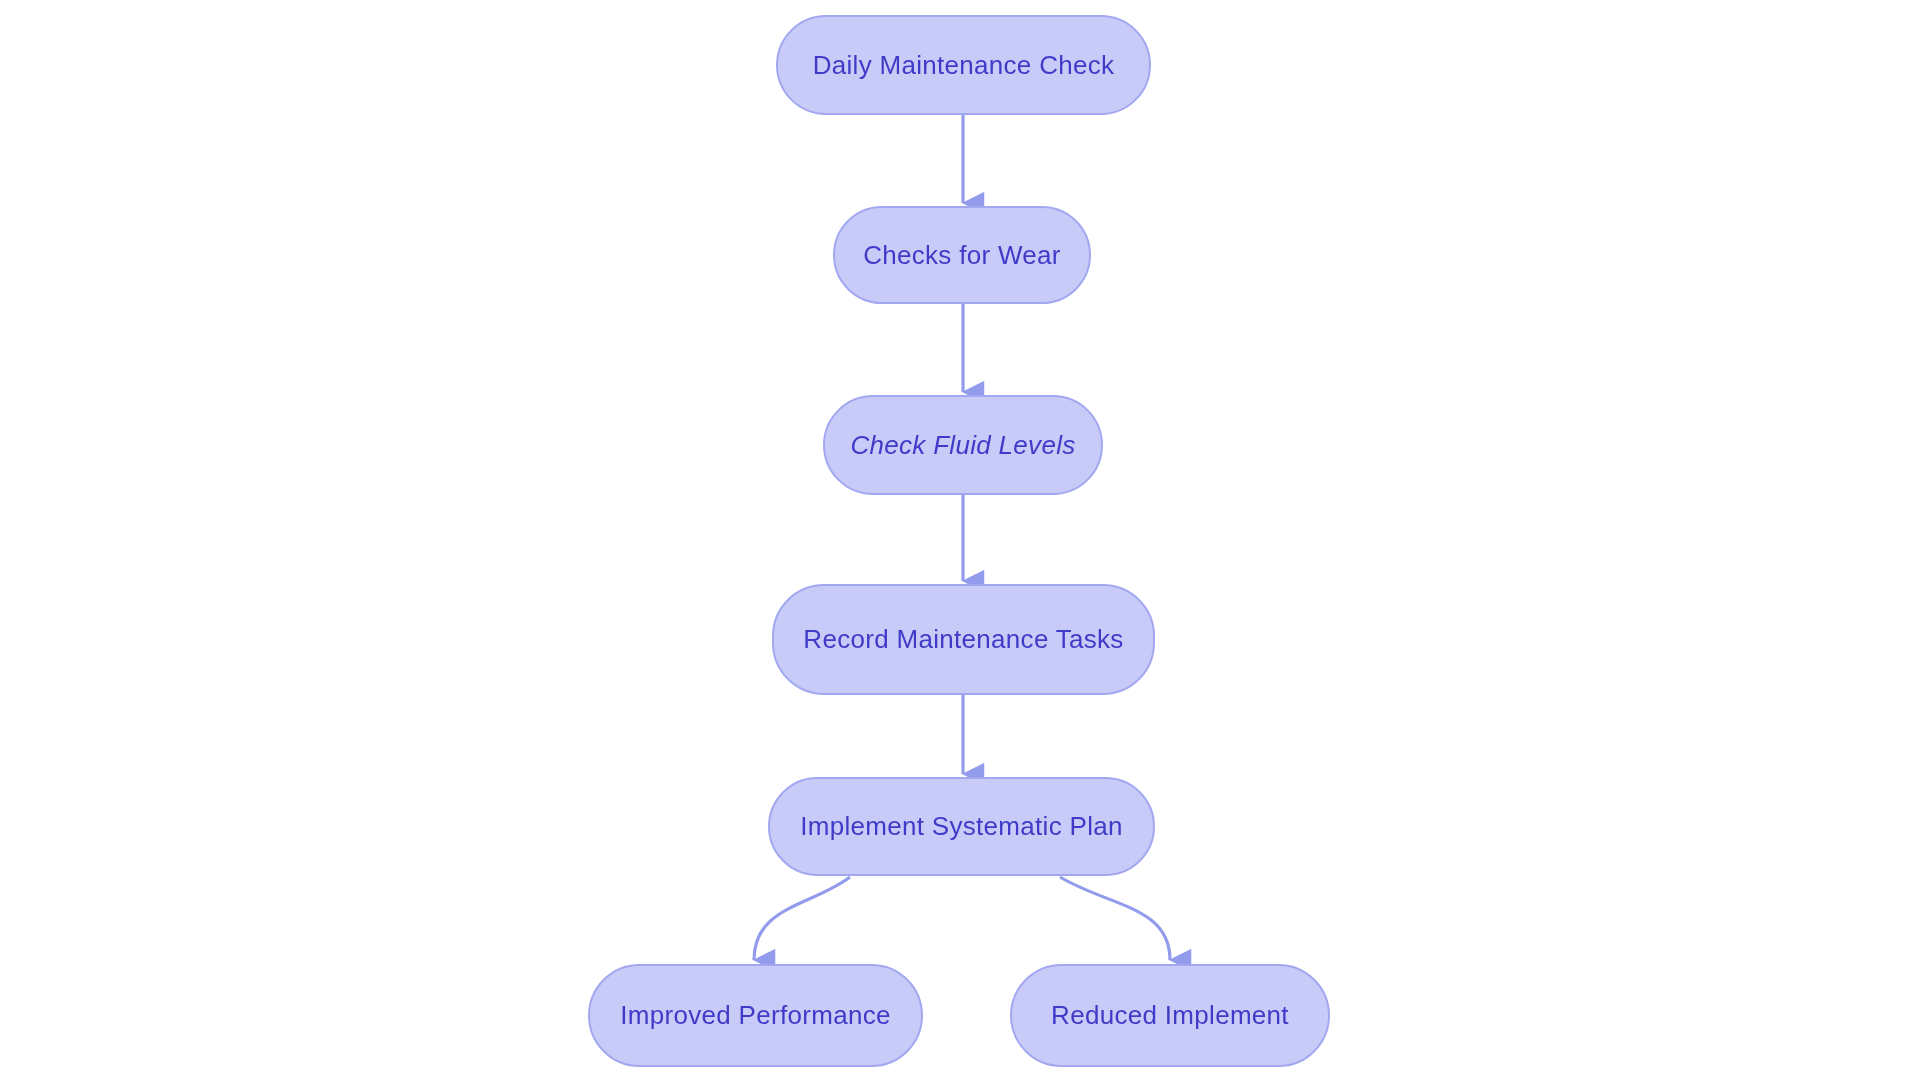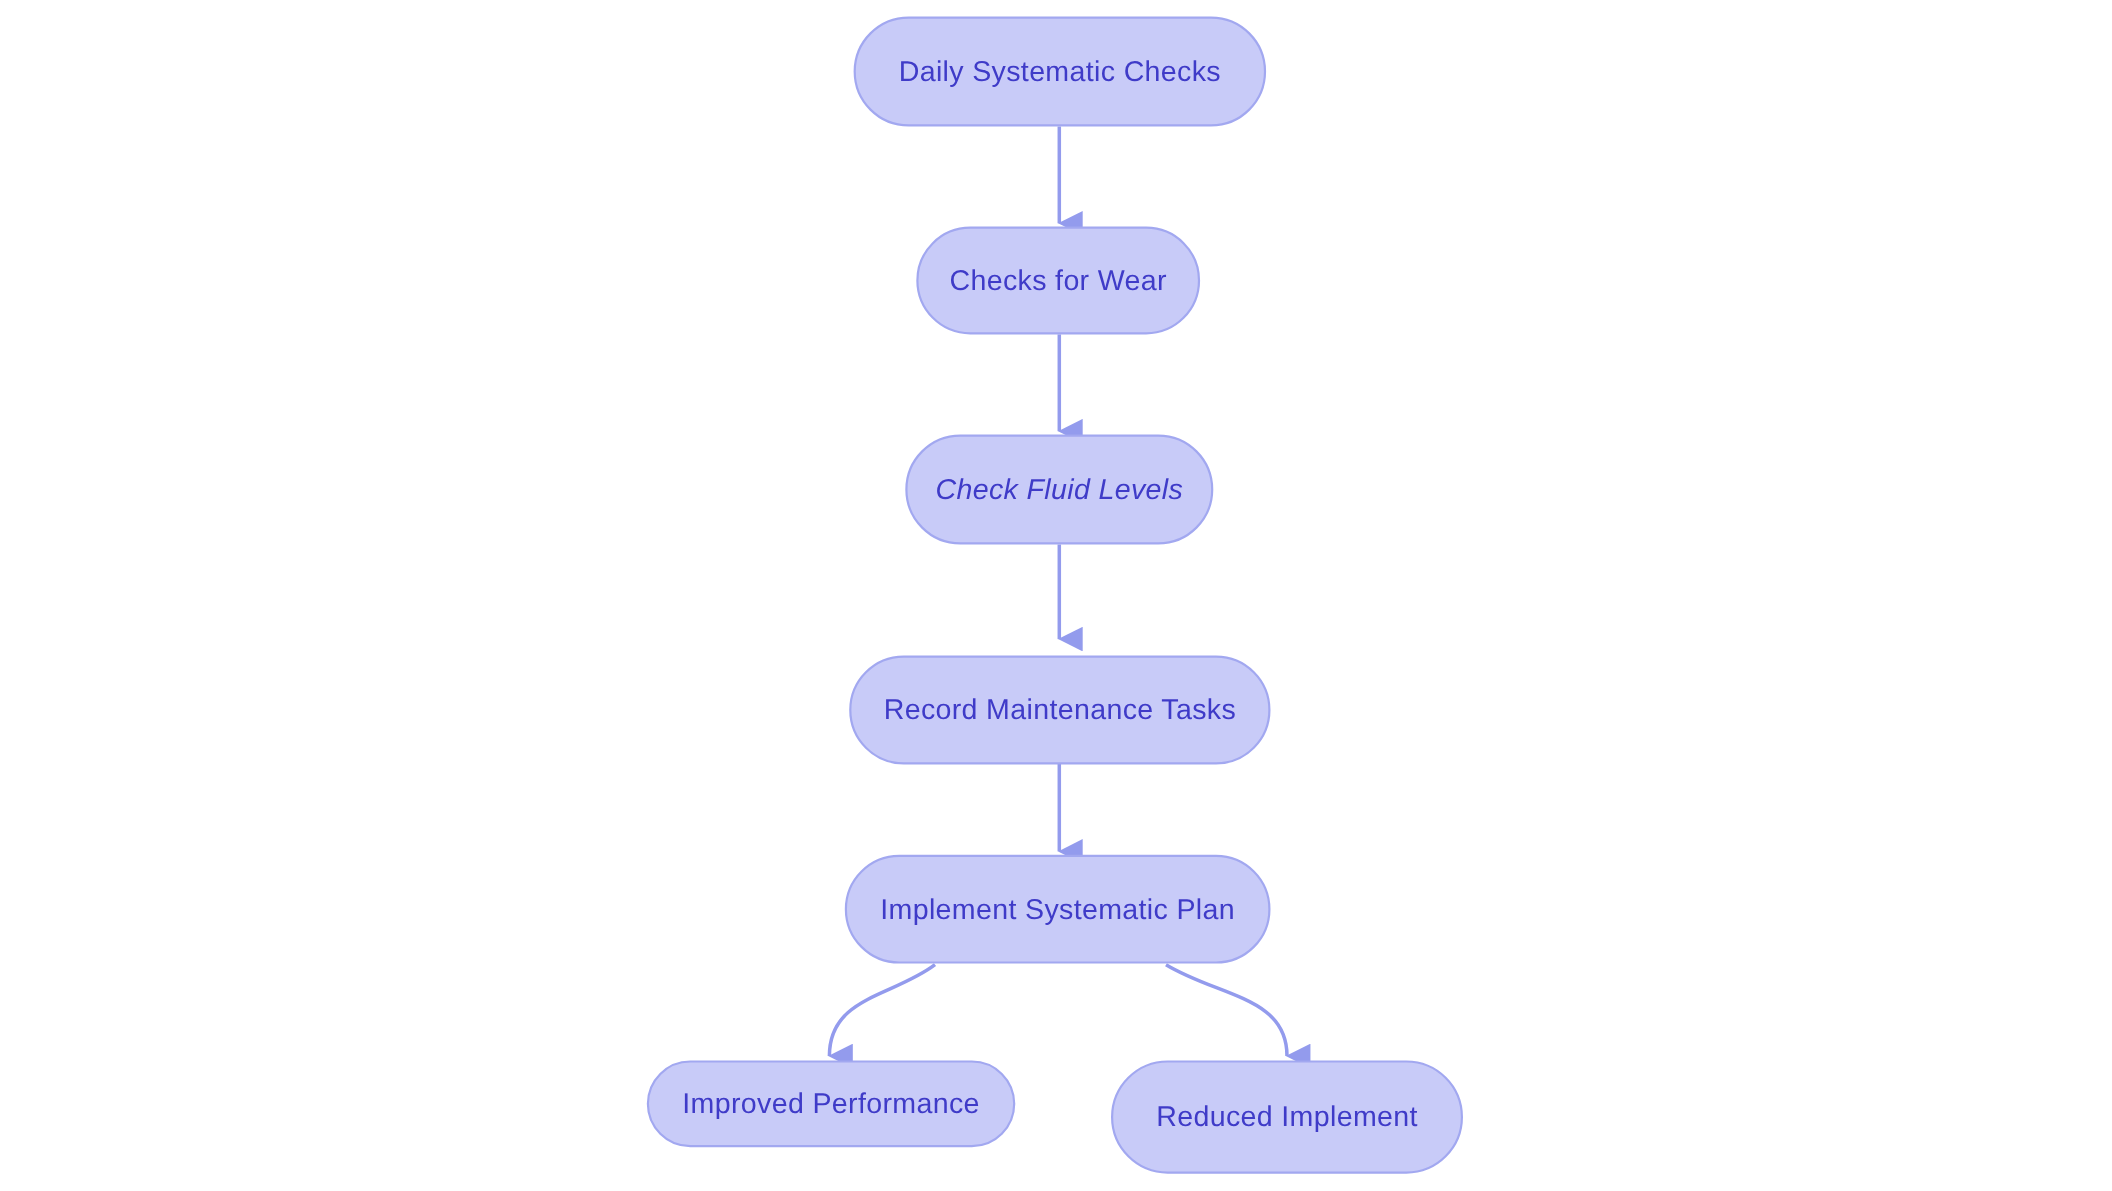--- a/index.html
+++ b/index.html
@@ -70,7 +70,7 @@
   </svg>
 
   <div class="node n1">
-    <span>Daily Systematic Checks</span>
+    <span>Daily Maintenance Check</span>
   </div>
   <div class="node n2">
     <span>Checks for Wear</span>

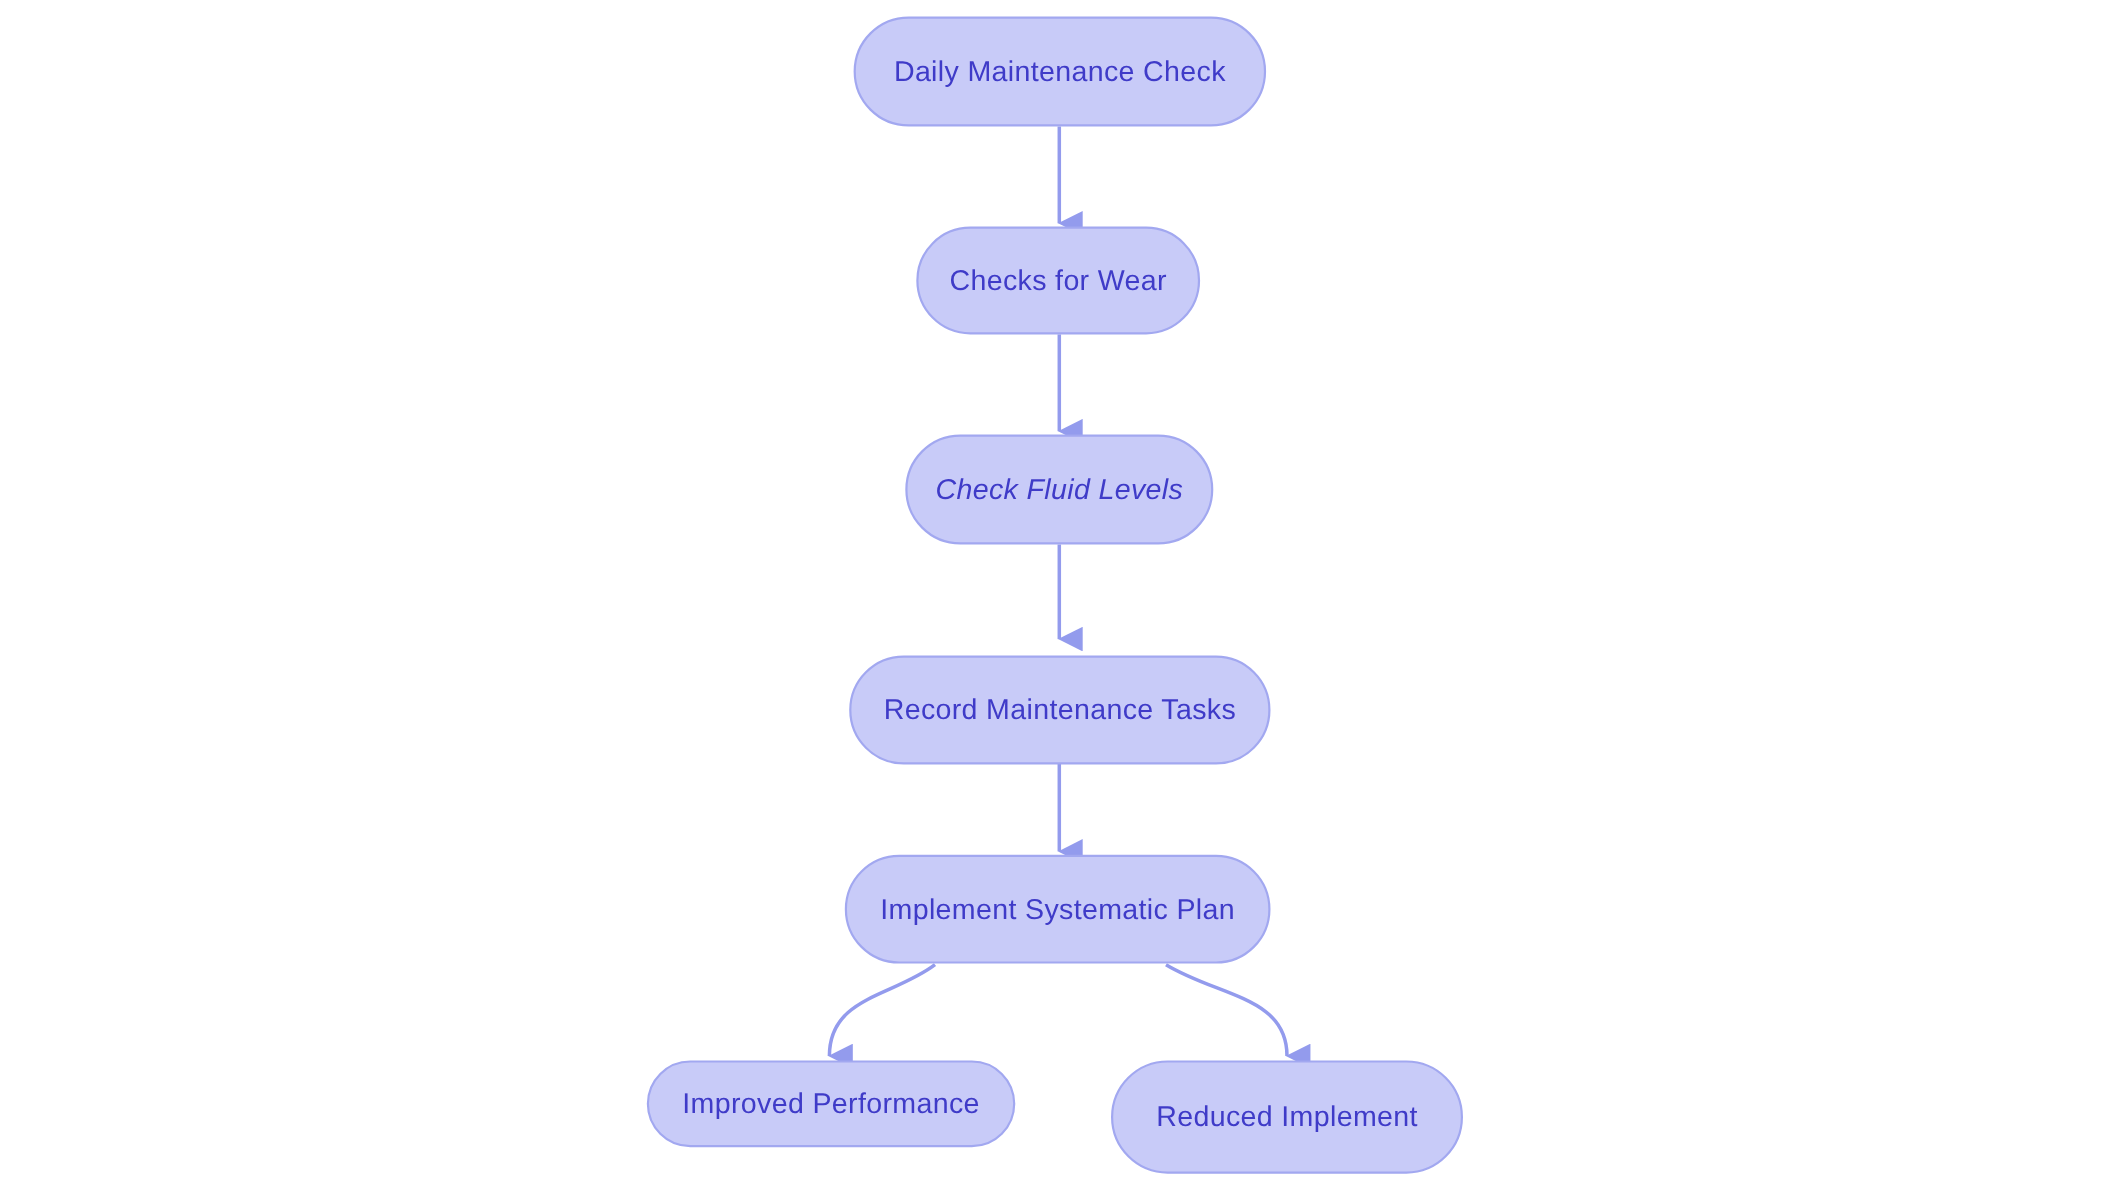--- a/index.html
+++ b/index.html
@@ -45,7 +45,7 @@
   .n1 { left: 776px;  top: 15px;  width: 375px; height: 100px; }
   .n2 { left: 833px;  top: 206px; width: 258px; height: 98px;  }
   .n3 { left: 823px;  top: 395px; width: 280px; height: 100px; font-style: italic; }
-  .n4 { left: 772px;  top: 596px; width: 383px; height: 99px;  }
+  .n4 { left: 772px;  top: 584px; width: 383px; height: 111px;  }
   .n5 { left: 768px;  top: 777px; width: 387px; height: 99px;  }
   .n6 { left: 588px;  top: 964px; width: 335px; height: 79px; }
   .n7 { left: 1010px; top: 964px; width: 320px; height: 103px; }

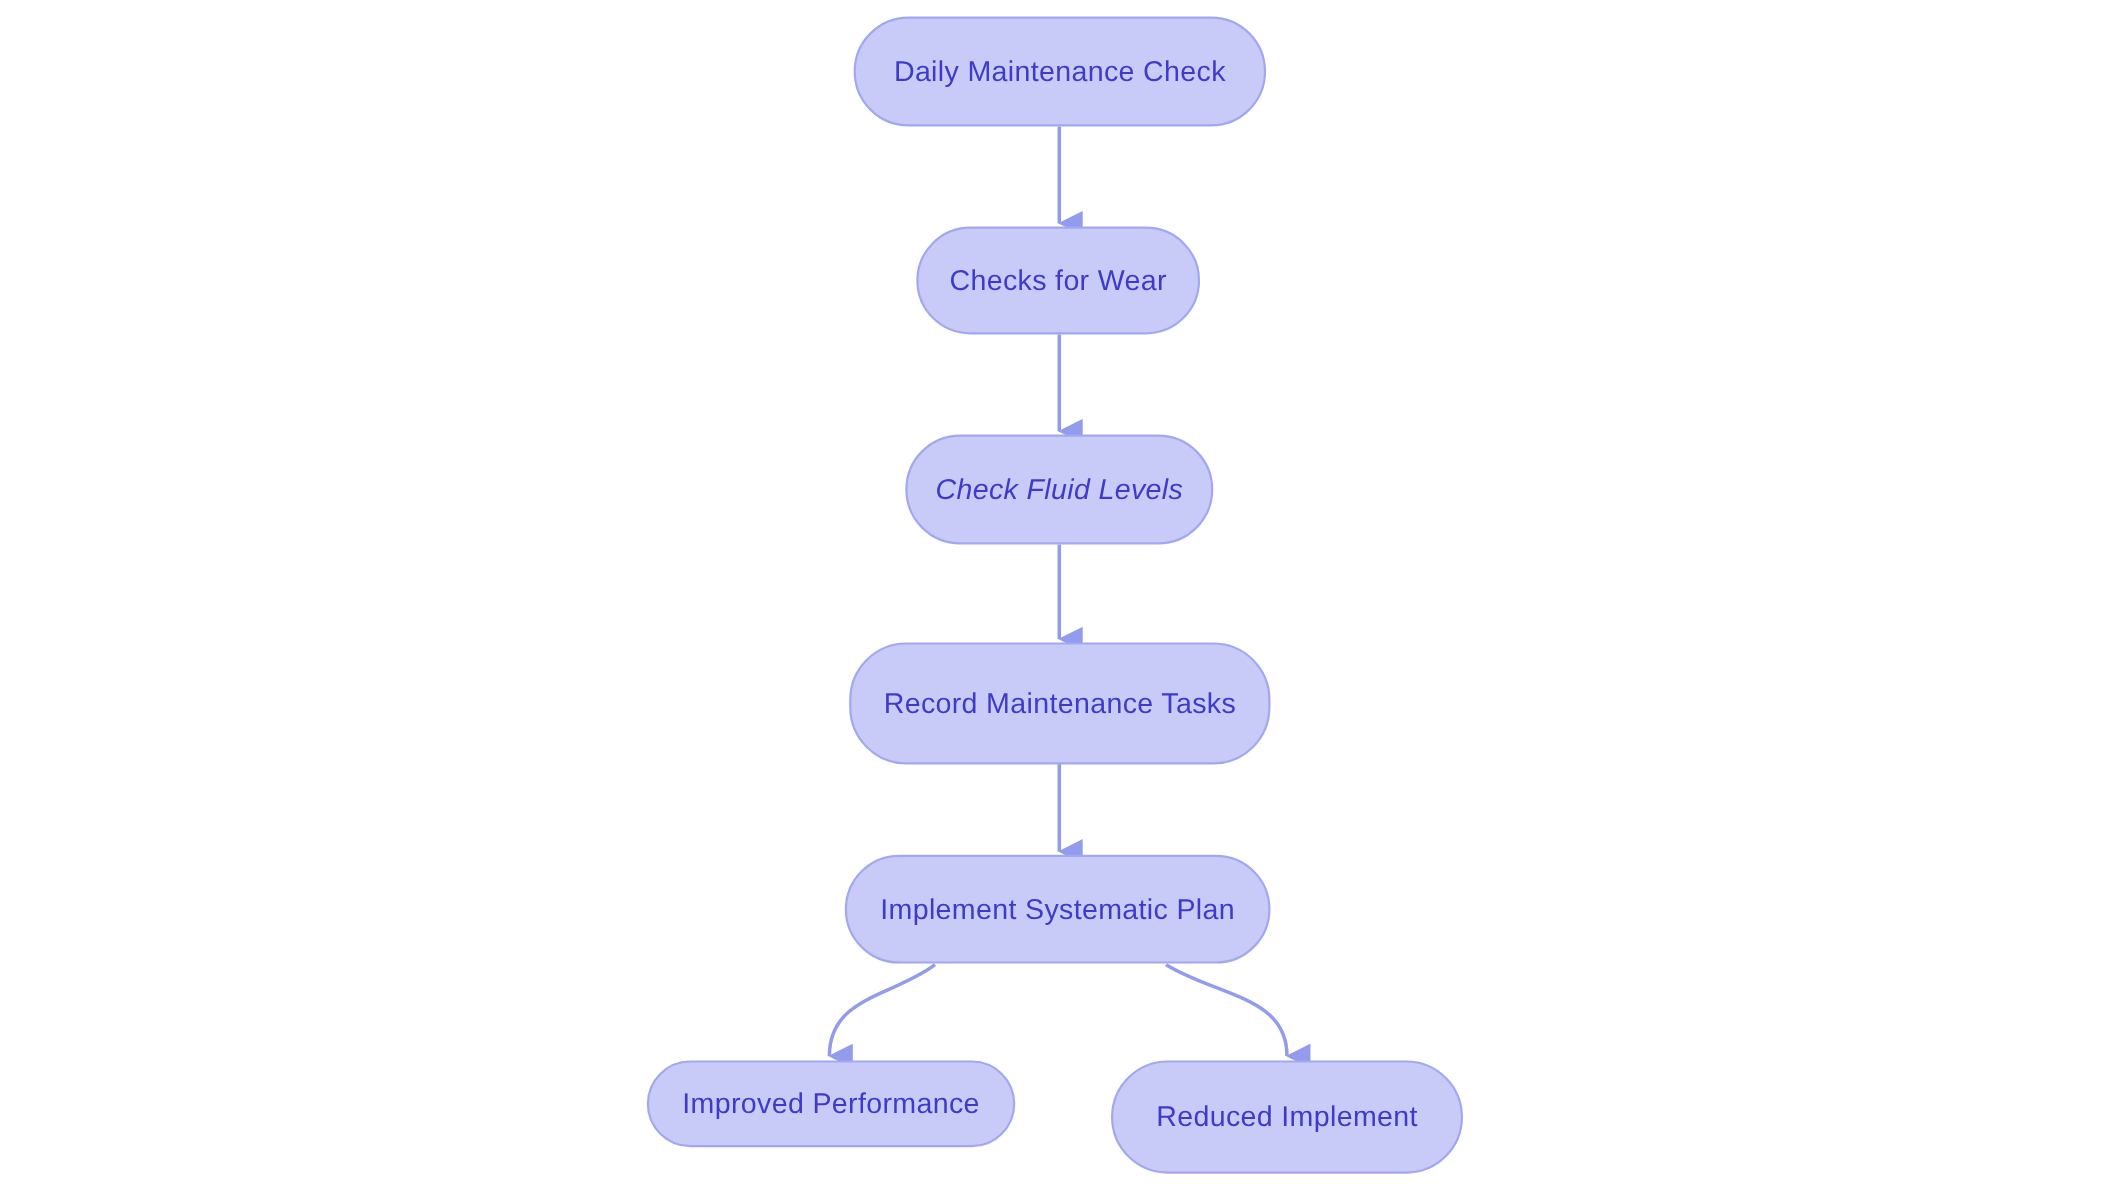--- a/index.html
+++ b/index.html
@@ -47,7 +47,7 @@
   .n3 { left: 823px;  top: 395px; width: 280px; height: 100px; font-style: italic; }
   .n4 { left: 772px;  top: 584px; width: 383px; height: 111px;  }
   .n5 { left: 768px;  top: 777px; width: 387px; height: 99px;  }
-  .n6 { left: 588px;  top: 964px; width: 335px; height: 79px; }
+  .n6 { left: 588px;  top: 964px; width: 335px; height: 103px; }
   .n7 { left: 1010px; top: 964px; width: 320px; height: 103px; }
 </style>
 </head>

